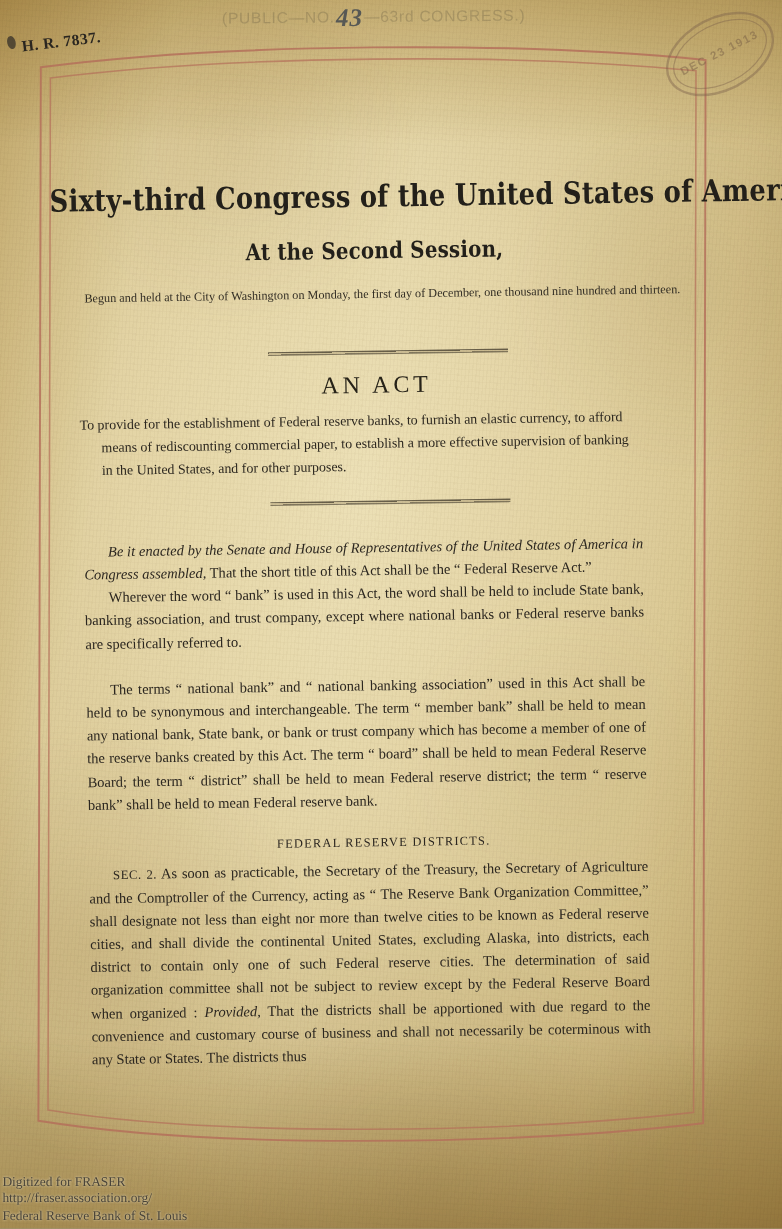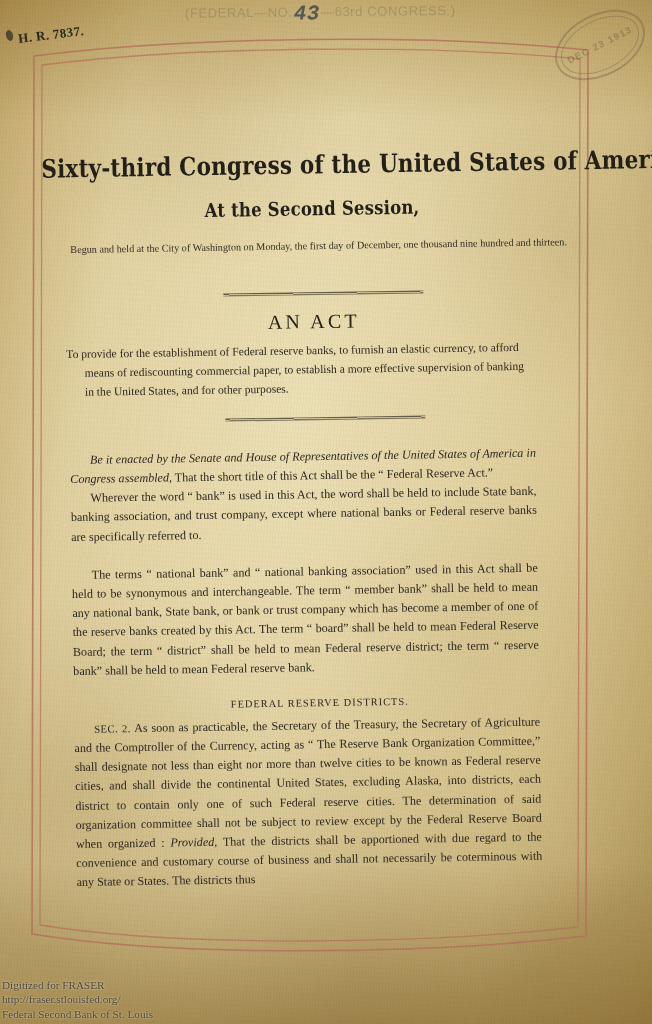--- a/index.html
+++ b/index.html
@@ -365,7 +365,7 @@
 
   </div>
 
-  <div id="public-no"><span class="faded">(FEDERAL</span><span class="faded">—NO.</span><span class="num">43</span><span class="faded">—63rd CONGRESS.)</span></div>
+  <div id="public-no"><span class="faded">(PUBLIC</span><span class="faded">—NO.</span><span class="num">43</span><span class="faded">—63rd CONGRESS.)</span></div>
 
   <div id="hr-punch"></div>
   <div id="hr-number">H. R. 7837.</div>

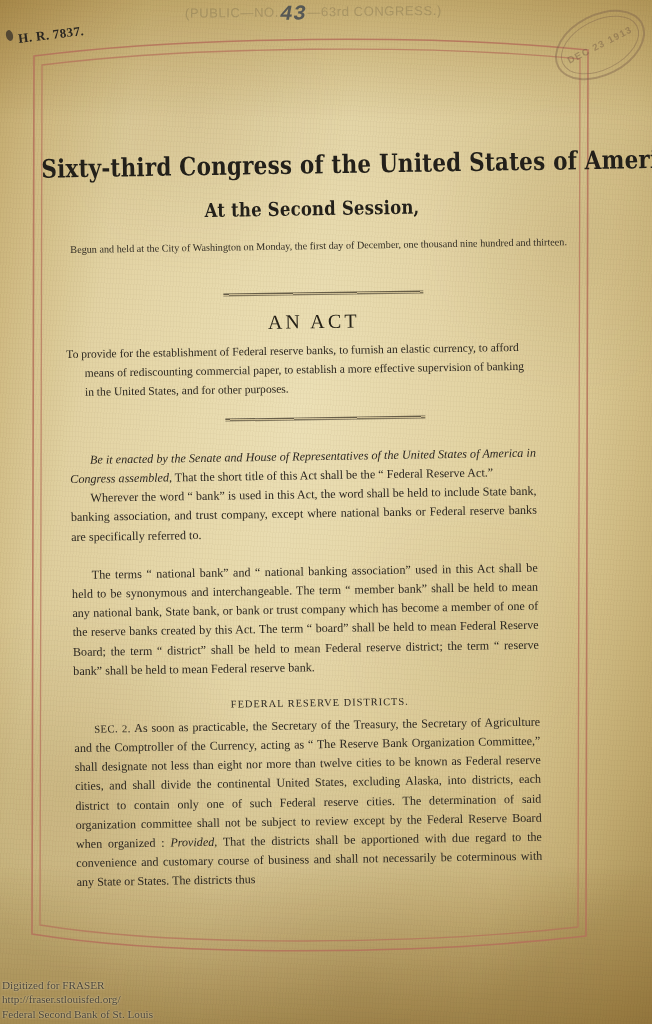--- a/index.html
+++ b/index.html
@@ -232,7 +232,7 @@
   }
   #public-no .faded { color: rgba(112,100,70,.34); }
   #public-no .num {
-    font-family: Liberation Mono, monospace;
+    font-family: Liberation Serif, serif;
     font-size: 21px;
     font-weight: 700;
     font-style: italic;

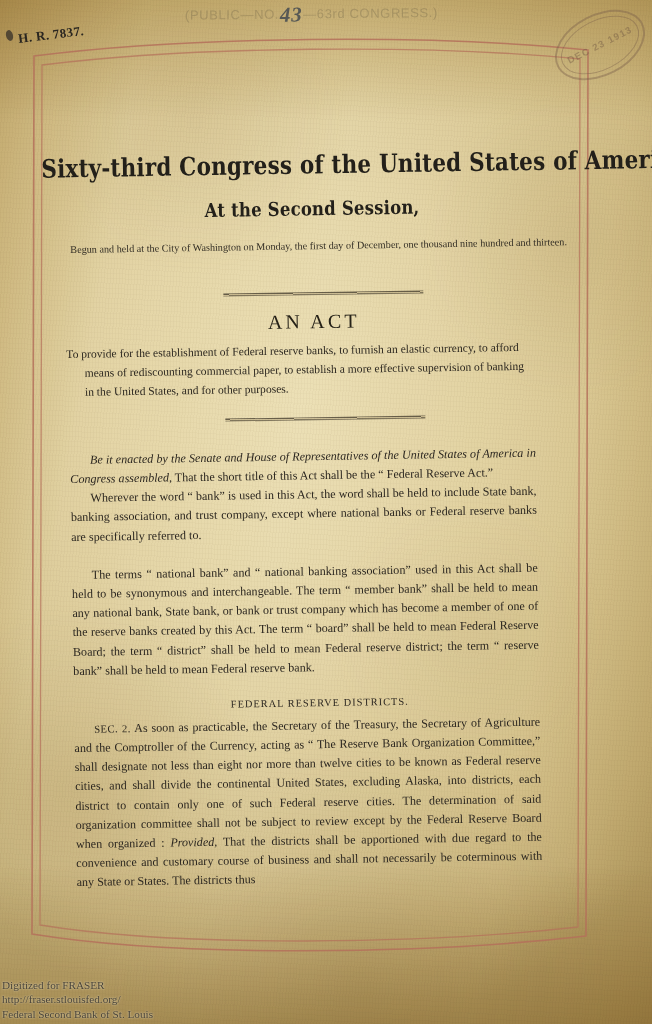--- a/index.html
+++ b/index.html
@@ -378,7 +378,7 @@
 
   <div id="fraser-watermark">
     <div>Digitized for FRASER</div>
-    <div>http://fraser.stlouisfed.org/</div>
+    <div>http://fraser.association.org/</div>
     <div>Federal Second Bank of St. Louis</div>
   </div>
 

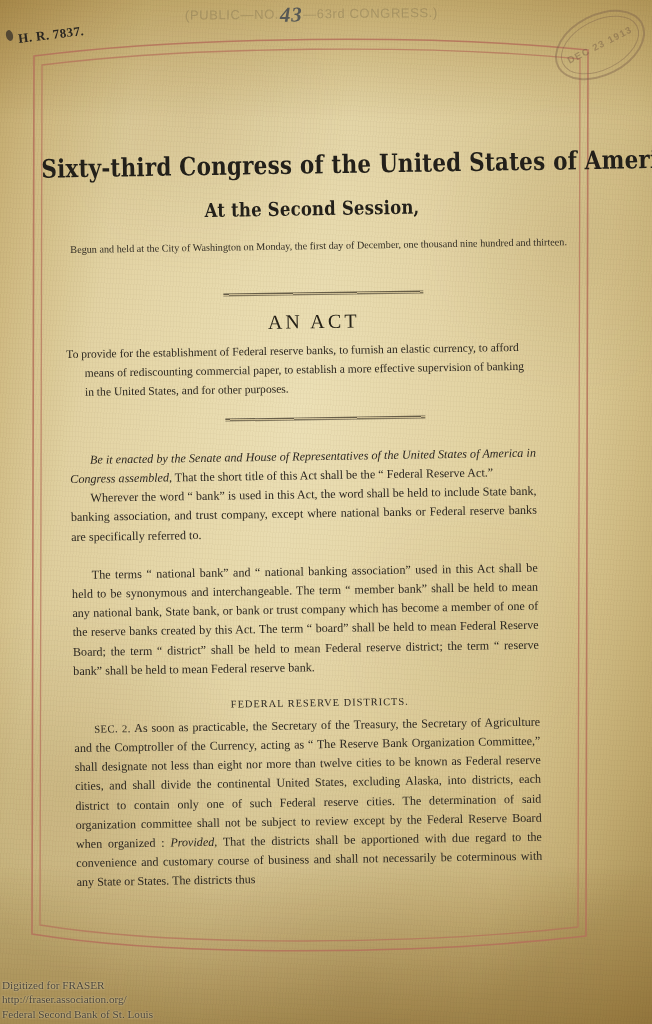--- a/index.html
+++ b/index.html
@@ -379,7 +379,7 @@
   <div id="fraser-watermark">
     <div>Digitized for FRASER</div>
     <div>http://fraser.association.org/</div>
-    <div>Federal Second Bank of St. Louis</div>
+    <div>Federal Reserve Bank of St. Louis</div>
   </div>
 
 </div>

